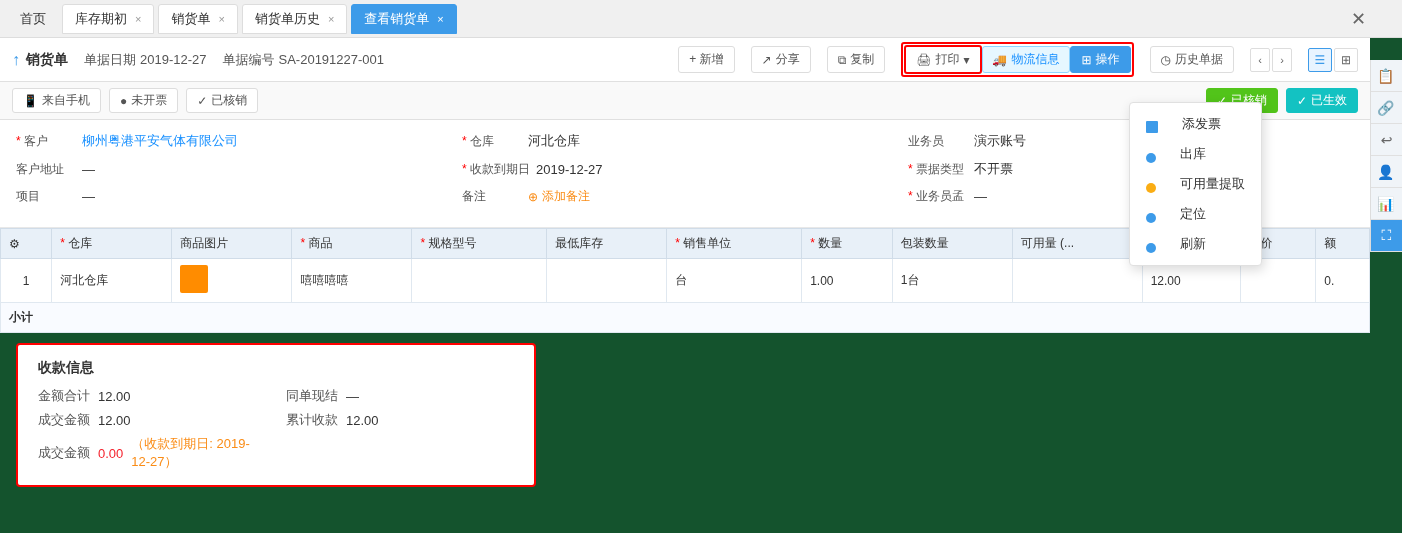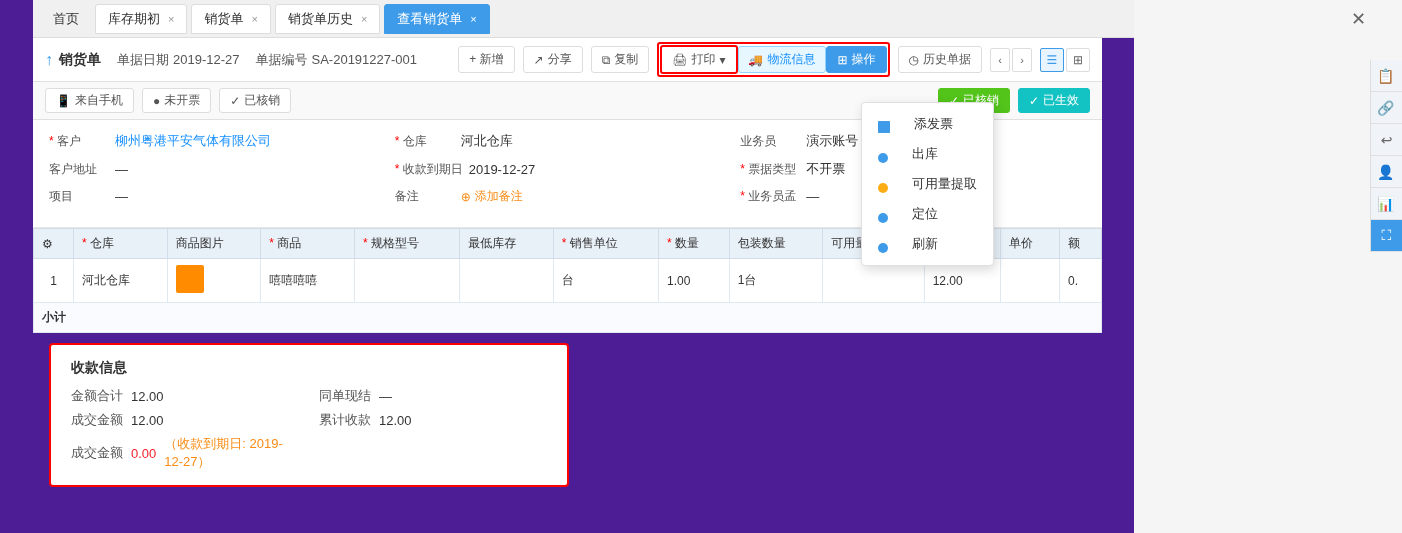--- a/index.html
+++ b/index.html
@@ -150,7 +150,7 @@
     }
 
     .page-wrapper {
-      position: relative; width: 1134px; min-height: 533px; overflow: hidden; background: #4c1d95; padding-left: 33px;
+      position: relative; width: 1402px; min-height: 533px; overflow: hidden; background: #14532d;
     }
 
     .main-content {

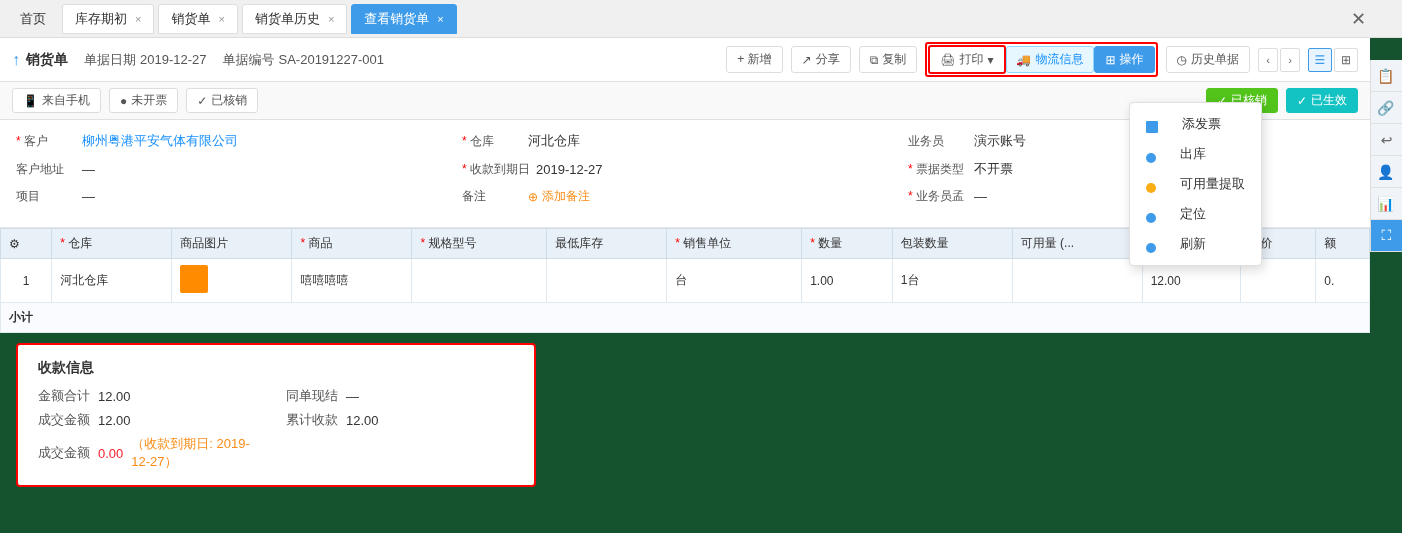--- a/index.html
+++ b/index.html
@@ -30,7 +30,7 @@
     .doc-meta { display: flex; align-items: center; gap: 16px; font-size: 13px; color: #555; }
     .doc-meta span { display: flex; align-items: center; gap: 4px; }
     .doc-actions {
-      margin-left: auto; display: flex; align-items: center; gap: 8px;
+      margin-left: auto; display: flex; align-items: center; gap: 16px;
     }
     .action-btn {
       display: flex; align-items: center; gap: 4px; padding: 4px 10px;

